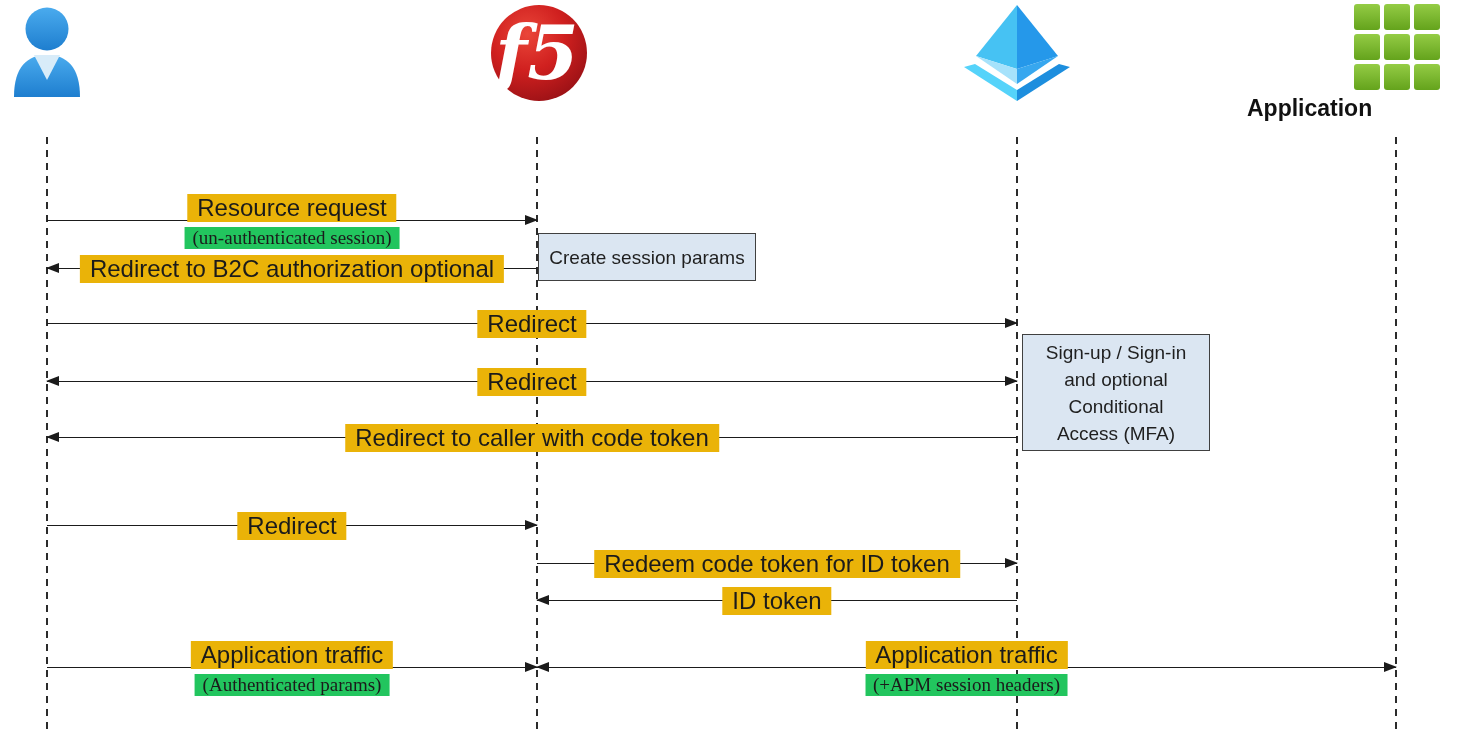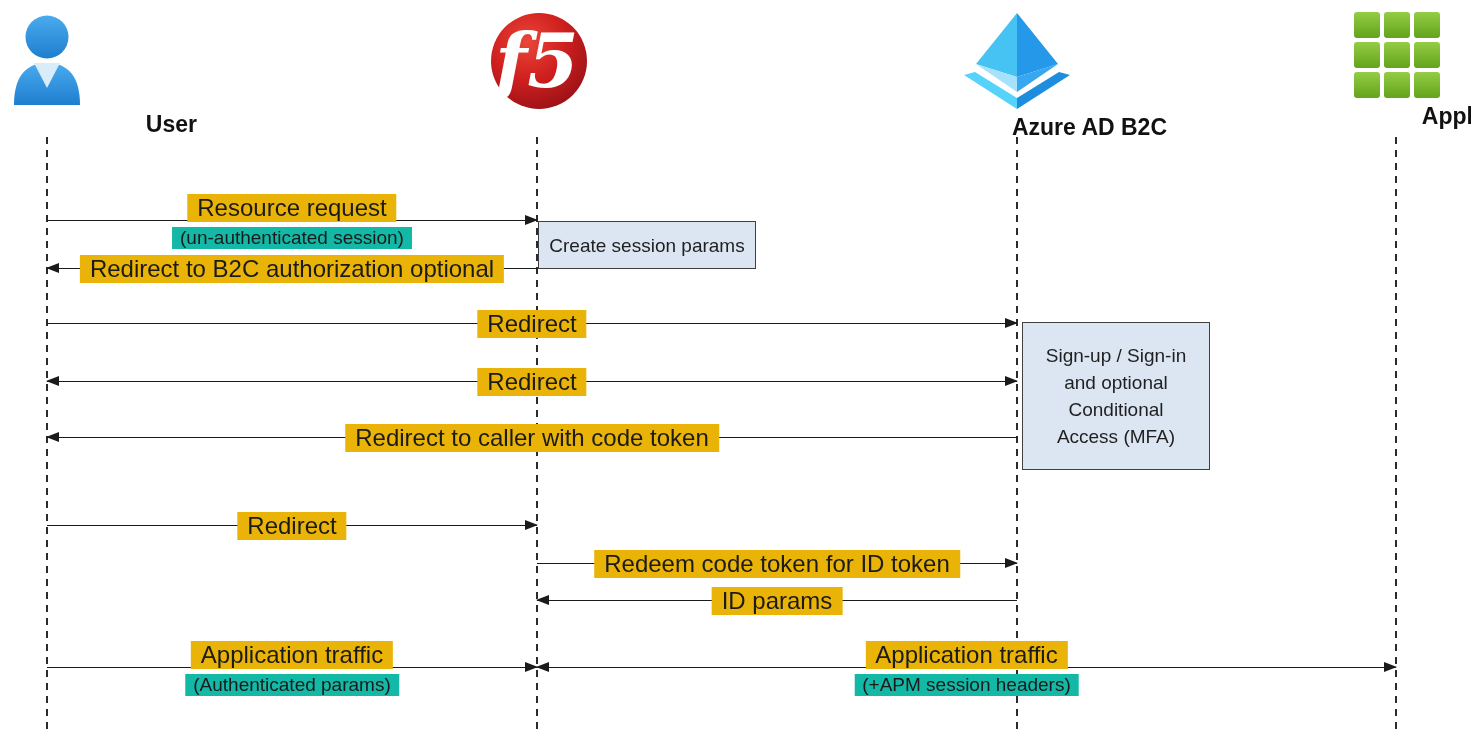--- a/index.html
+++ b/index.html
@@ -11,7 +11,7 @@
   .lifeline{position:absolute;top:137px;bottom:0;width:2px;
     background:repeating-linear-gradient(to bottom,#2b2b2b 0 7px,transparent 7px 13px);}
   
-  .actor{position:absolute;top:11px;width:300px;text-align:right;transform:translateX(-50%);}
+  .actor{position:absolute;top:3px;width:300px;text-align:left;transform:translateX(-50%);}
   .actor .alabel{font-weight:bold;font-size:23px;letter-spacing:0;color:#111;margin-top:4px;}
   .actor svg{display:block;margin:0 auto;}
   

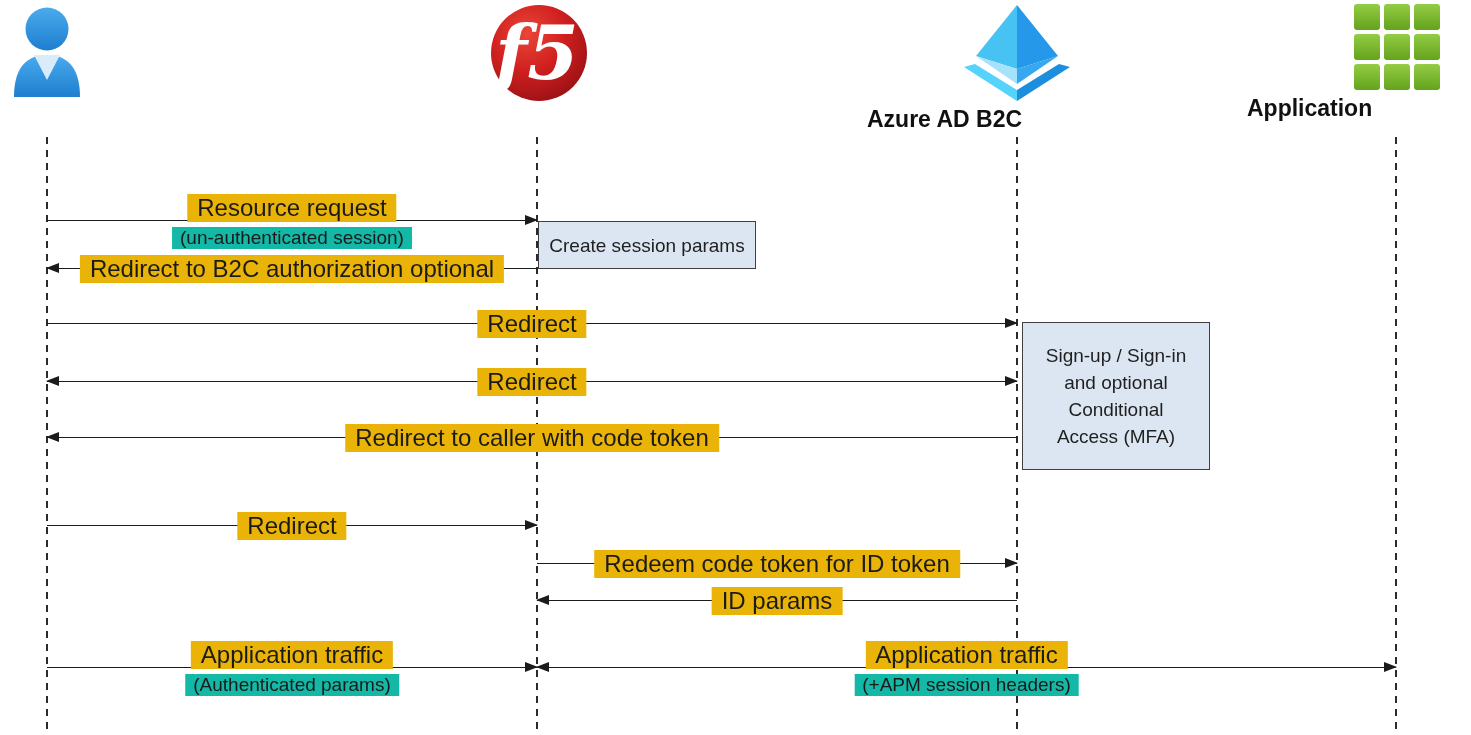--- a/index.html
+++ b/index.html
@@ -78,7 +78,6 @@
       <polygon points="2,64 55,98 55,87 13,61" fill="#55d3fa"></polygon>
       <polygon points="108,64 55,98 55,87 97,61" fill="#1d8ede"></polygon>
     </svg>
-    <div class="alabel">Azure AD B2C</div>
   </div>
 
   <div class="actor" style="left:1397px;">

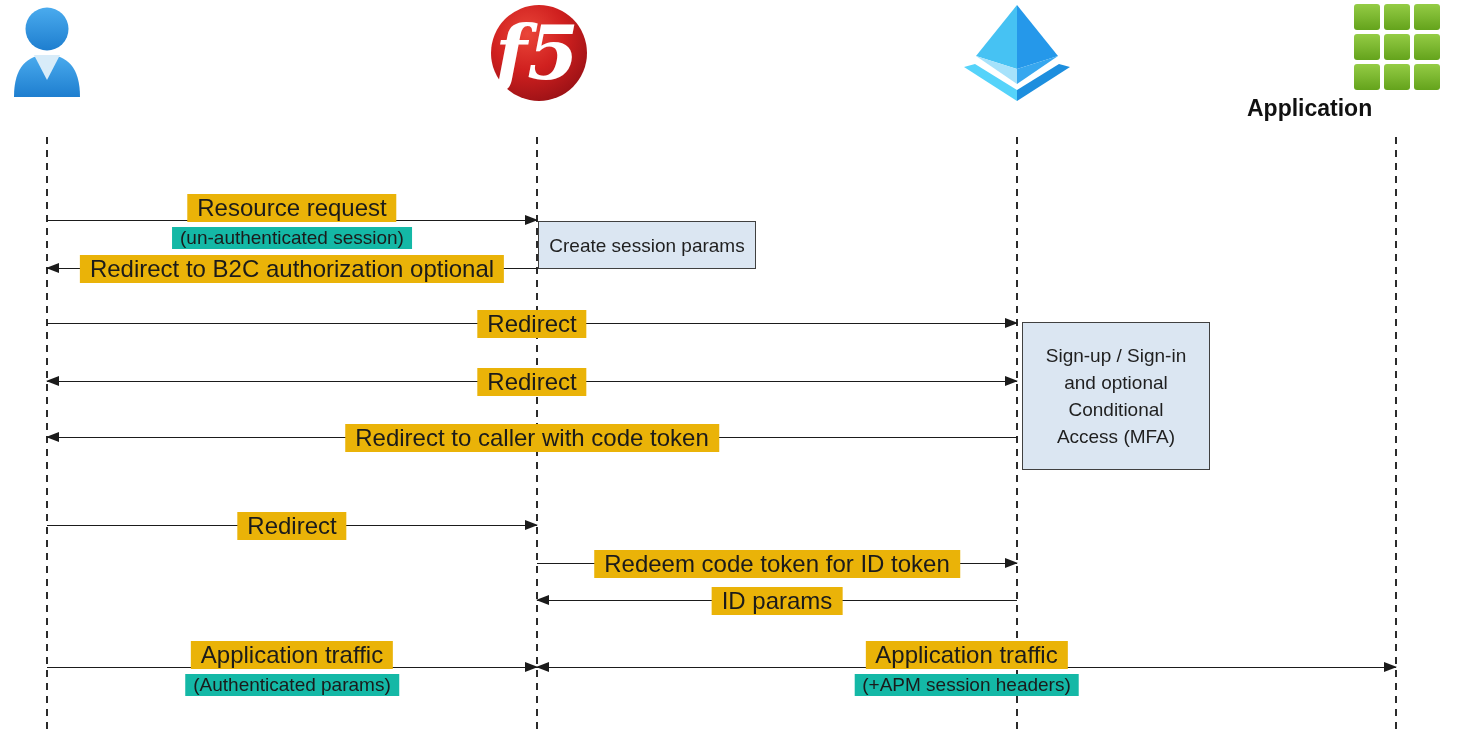--- a/index.html
+++ b/index.html
@@ -24,7 +24,7 @@
     background:#eab308;padding:0 10px;font-size:24px;white-space:nowrap;color:#1b1b1b;}
   .mlabel.above{top:-12px;}
   .msub{position:absolute;left:50%;top:18px;transform:translate(-50%,-50%);
-    background:#14b8a6;padding:0 8px;font-size:19px;white-space:nowrap;color:#1b1b1b;}
+    background:#22c55e;padding:0 8px;font-size:19px;white-space:nowrap;color:#1b1b1b;font-family:Liberation Serif, serif;}
   
   .note{position:absolute;background:#dbe6f2;border:1.6px solid #404040;
     display:flex;align-items:center;justify-content:center;text-align:center;

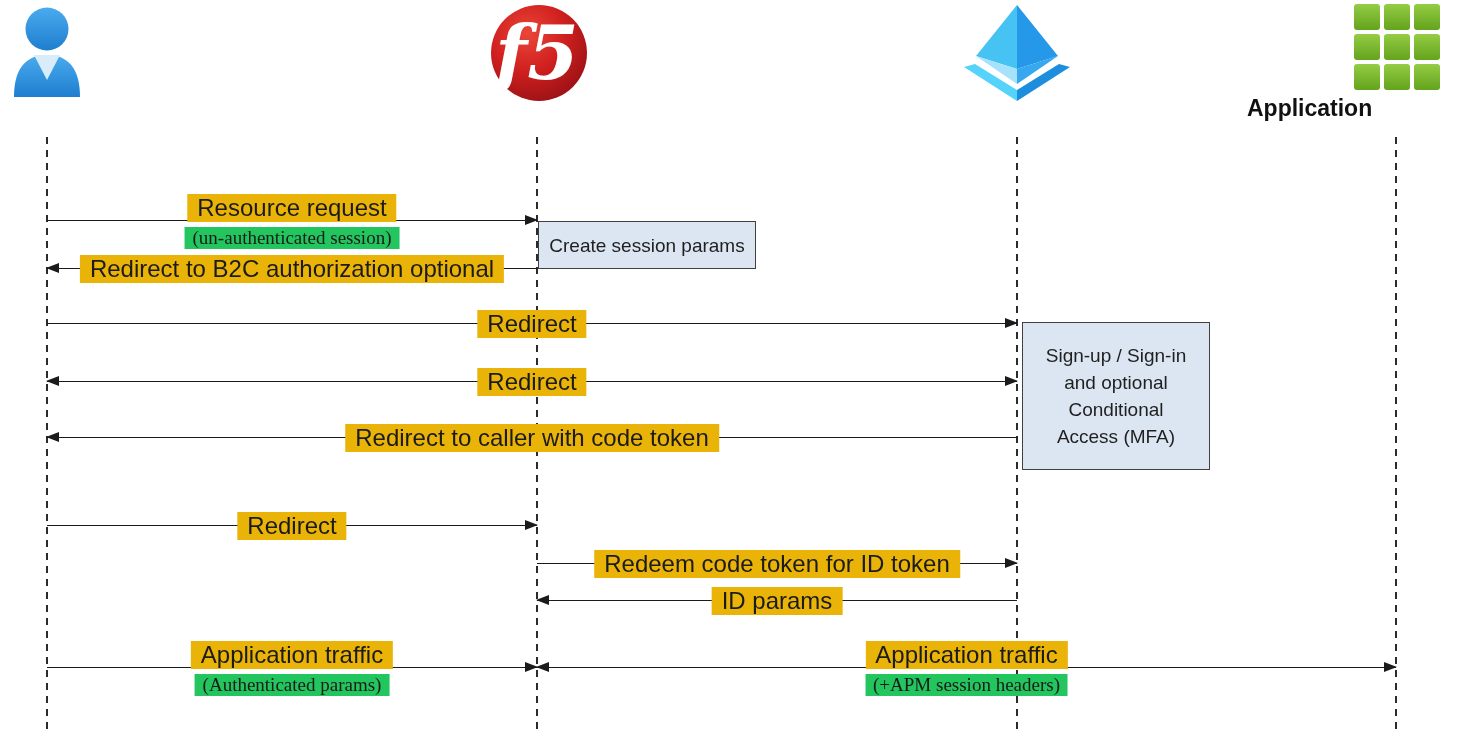--- a/index.html
+++ b/index.html
@@ -28,7 +28,7 @@
   
   .note{position:absolute;background:#dbe6f2;border:1.6px solid #404040;
     display:flex;align-items:center;justify-content:center;text-align:center;
-    font-size:19px;color:#1f1f1f;white-space:pre-line;line-height:27px;box-sizing:border-box;}
+    font-size:19px;color:#1f1f1f;white-space:pre-line;line-height:27px;box-sizing:border-box;margin-top:12px;}
 </style>
 </head>
 <body>

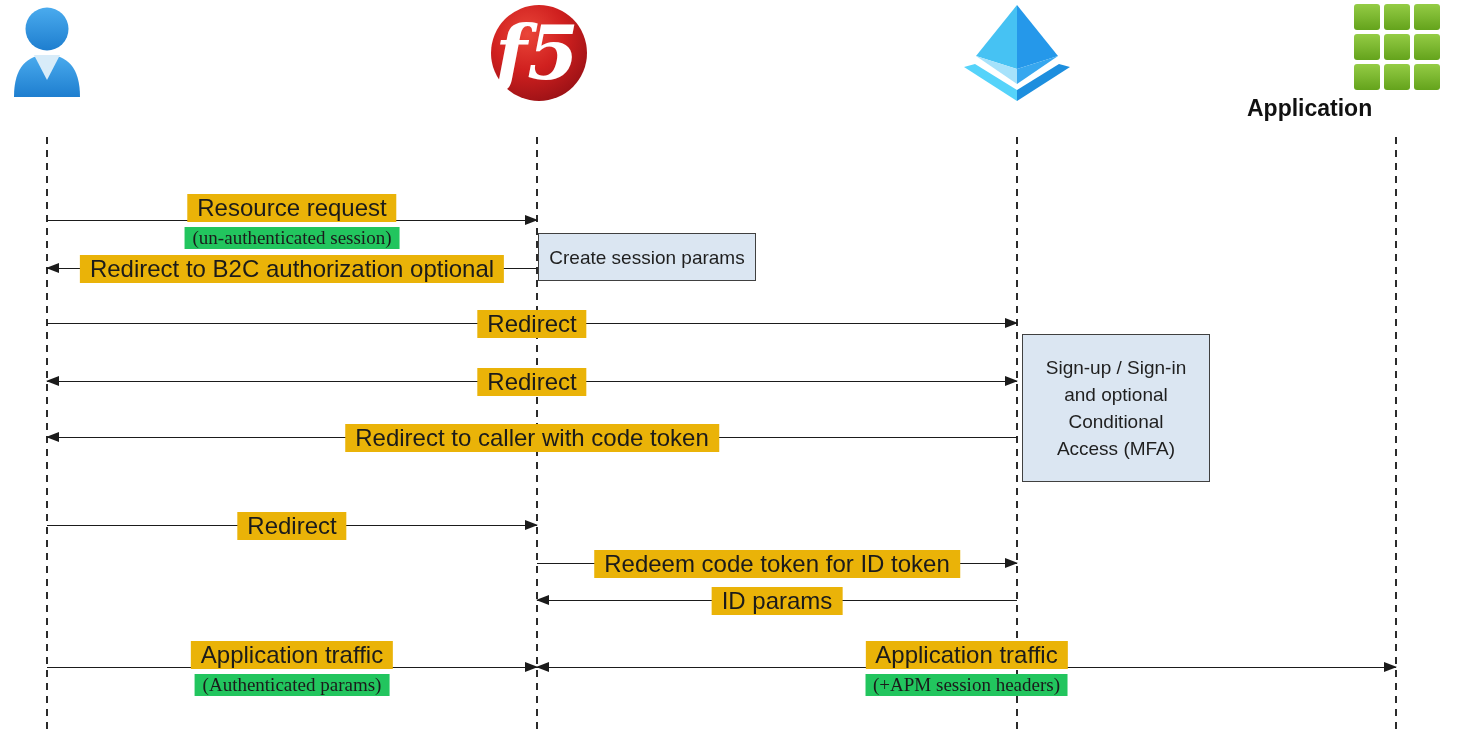--- a/index.html
+++ b/index.html
@@ -124,7 +124,7 @@
     <div class="mlabel">Redirect</div>
   </div>
 
-  <div class="note" style="left:1022px;top:322px;width:188px;height:148px;padding:4px 6px;">Sign-up / Sign-in
+  <div class="note" style="left:1022px;top:322px;width:188px;height:117px;padding:4px 6px;">Sign-up / Sign-in
 and optional
 Conditional
 Access (MFA)</div>

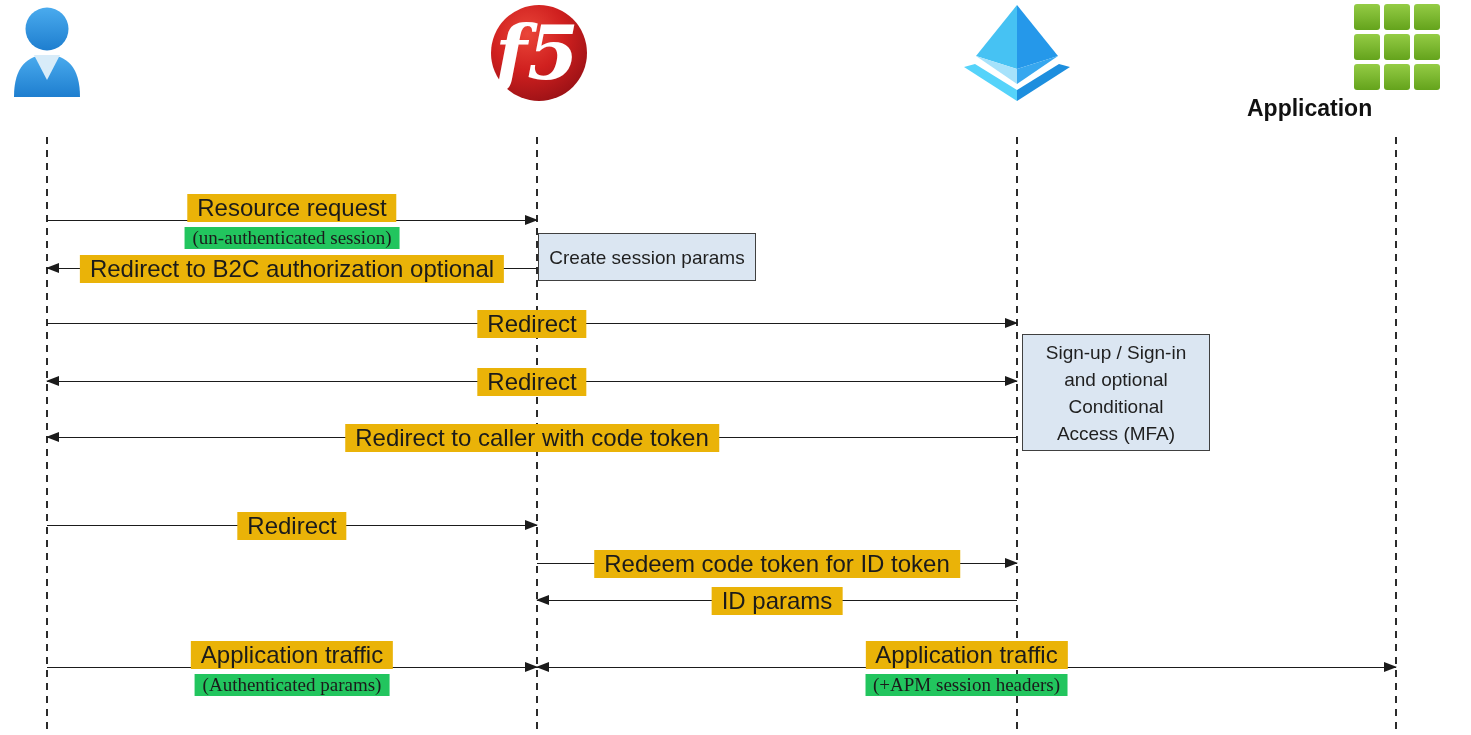--- a/index.html
+++ b/index.html
@@ -157,7 +157,7 @@
   <div class="msg" style="left:537px;top:600px;width:480px;">
     <div class="mline"></div>
     <span class="arr l"></span>
-    <div class="mlabel">ID params</div>
+    <div class="mlabel">ID token</div>
   </div>
 
   <div class="msg" style="left:47px;top:667px;width:490px;">

